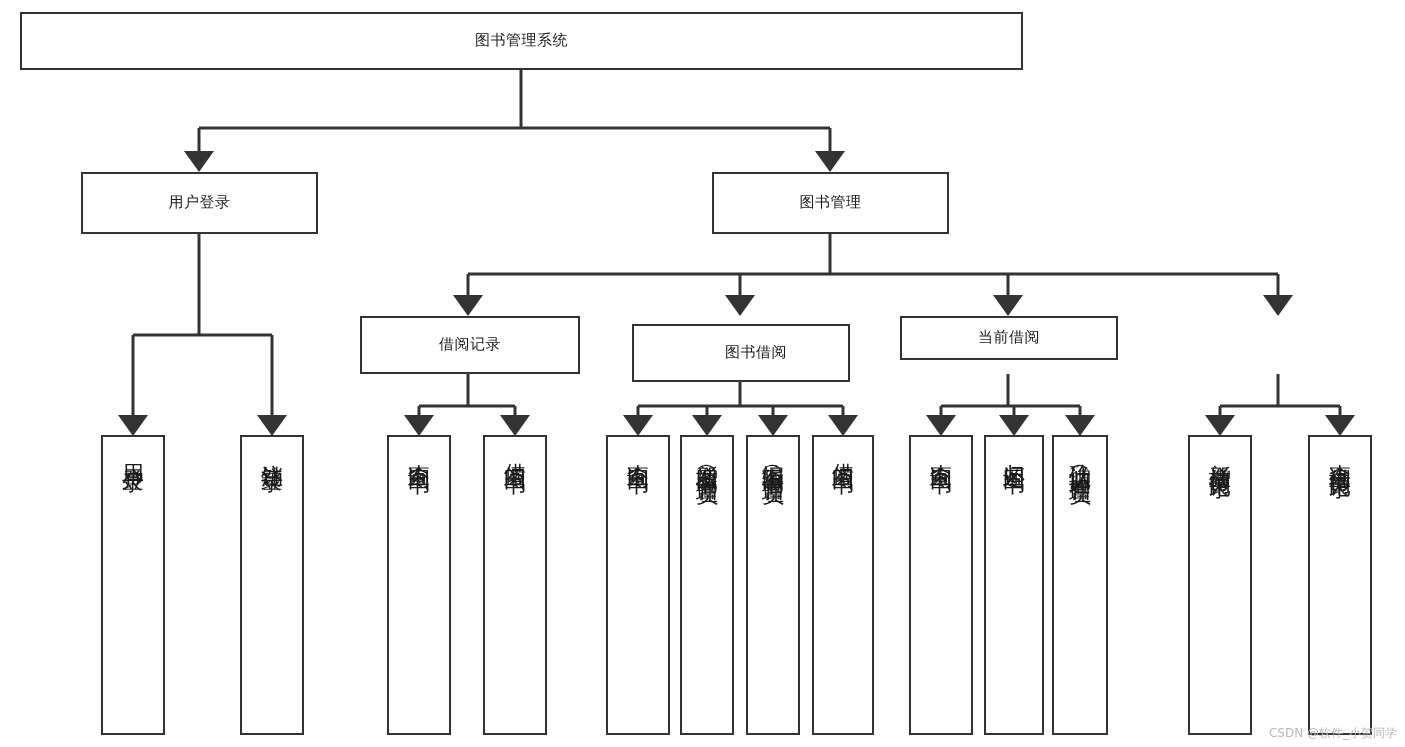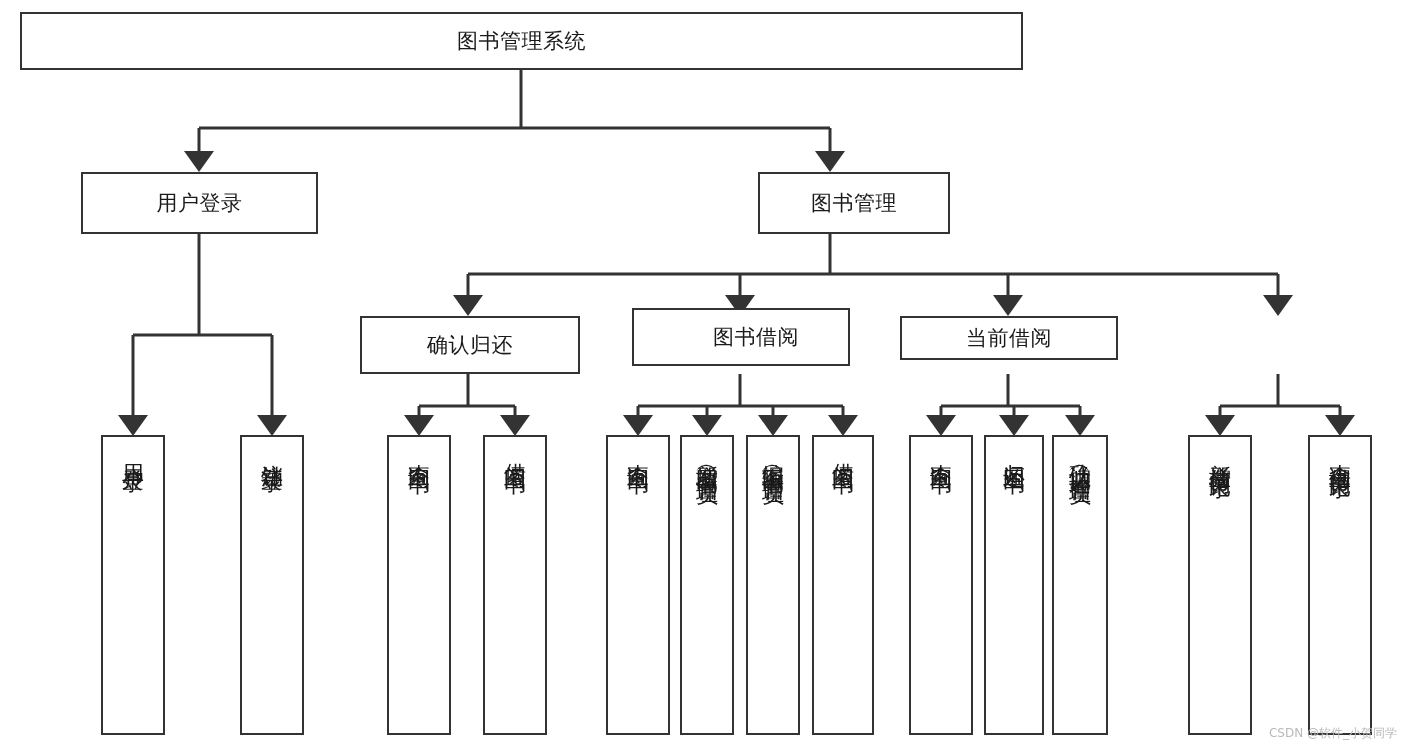--- a/index.html
+++ b/index.html
@@ -42,7 +42,7 @@
     white-space: nowrap;
   }
   .node.horiz .label {
-    font-size: 21px;
+    font-size: 15px;
     letter-spacing: 0.5px;
   }
   .node.vert {

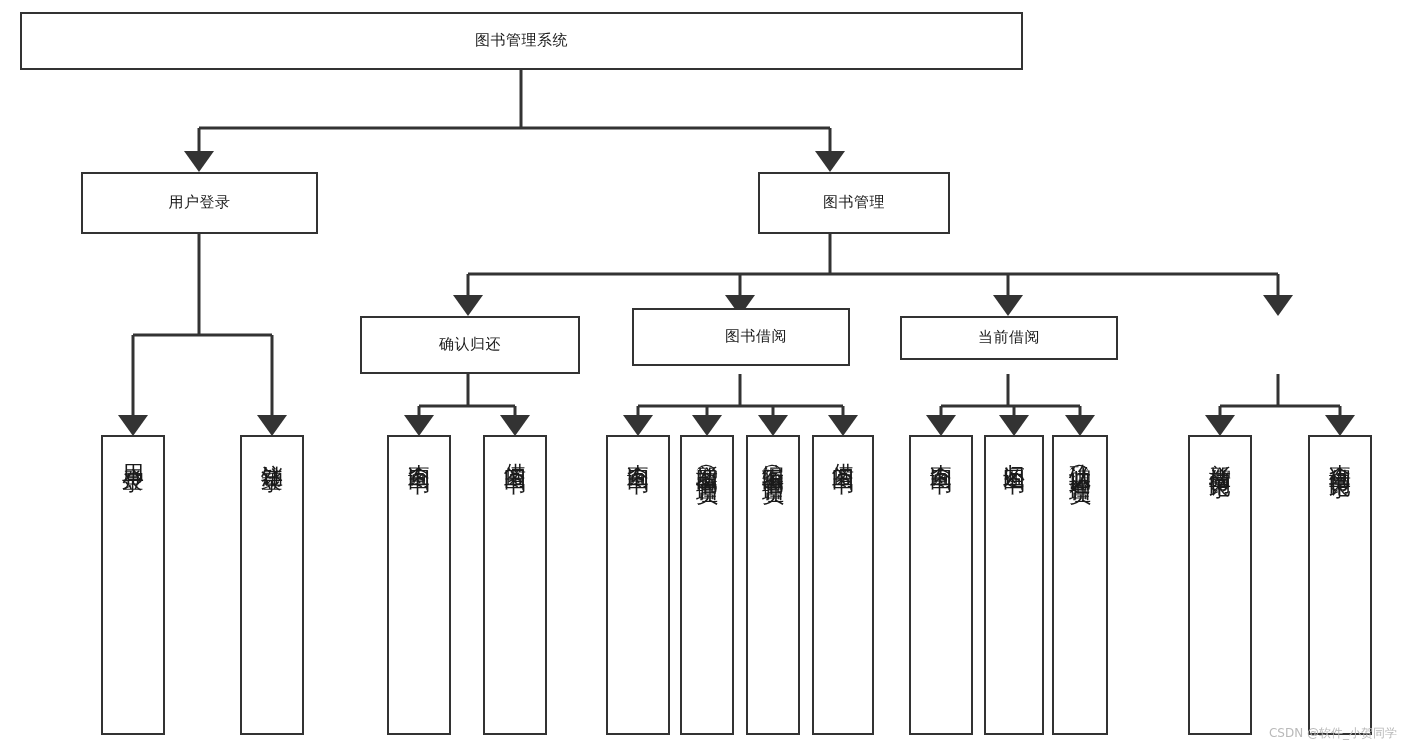--- a/index.html
+++ b/index.html
@@ -128,7 +128,7 @@
   <div class="node horiz" style="left: 81px; top: 172px; width: 237px; height: 62px;">
     <span class="label">用户登录</span>
   </div>
-  <div class="node horiz" style="left: 712px; top: 172px; width: 192px; height: 62px; margin-left: 46px;">
+  <div class="node horiz" style="left: 712px; top: 172px; width: 237px; height: 62px;">
     <span class="label">图书管理</span>
   </div>
 

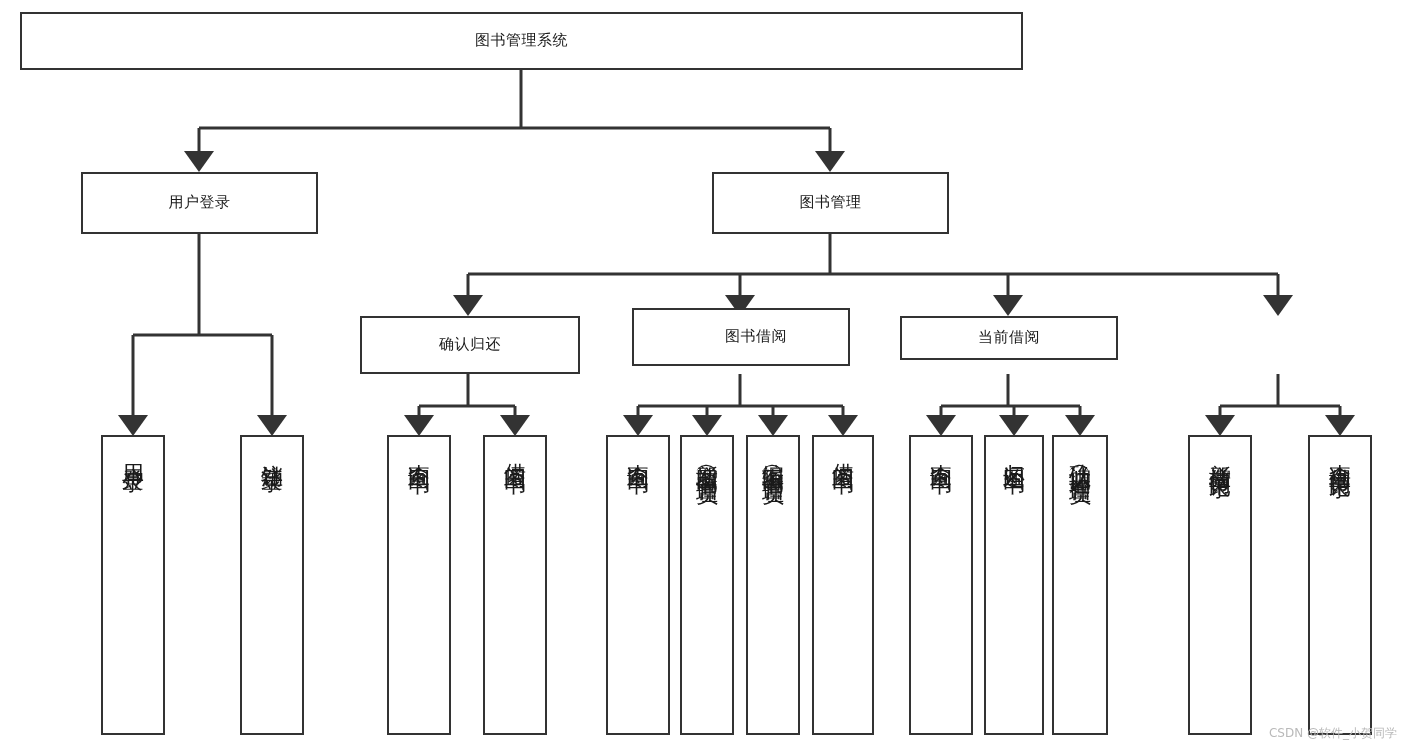--- a/index.html
+++ b/index.html
@@ -133,7 +133,7 @@
   </div>
 
   <div class="node horiz" style="left: 360px; top: 316px; width: 220px; height: 58px;">
-    <span class="label">确认归还</span>
+    <span class="label">借阅记录</span>
   </div>
   <div class="node horiz" style="left: 632px; top: 308px; width: 218px; height: 58px; padding-left: 30px;">
     <span class="label">图书借阅</span>

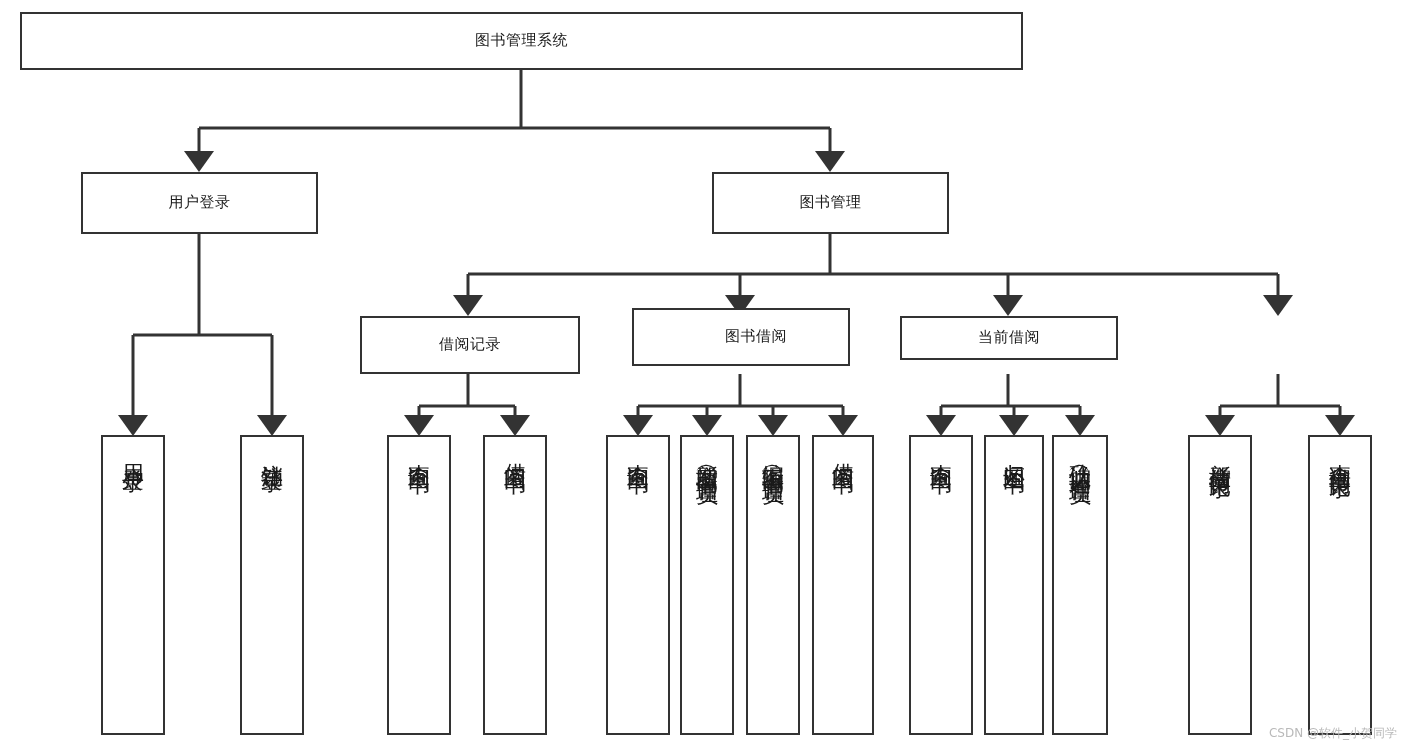--- a/index.html
+++ b/index.html
@@ -135,7 +135,7 @@
   <div class="node horiz" style="left: 360px; top: 316px; width: 220px; height: 58px;">
     <span class="label">借阅记录</span>
   </div>
-  <div class="node horiz" style="left: 632px; top: 308px; width: 218px; height: 58px; padding-left: 30px;">
+  <div class="node horiz" style="left: 632px; top: 324px; width: 218px; height: 58px; padding-left: 30px;">
     <span class="label">图书借阅</span>
   </div>
   <div class="node horiz" style="left: 900px; top: 316px; width: 218px; height: 44px;">

